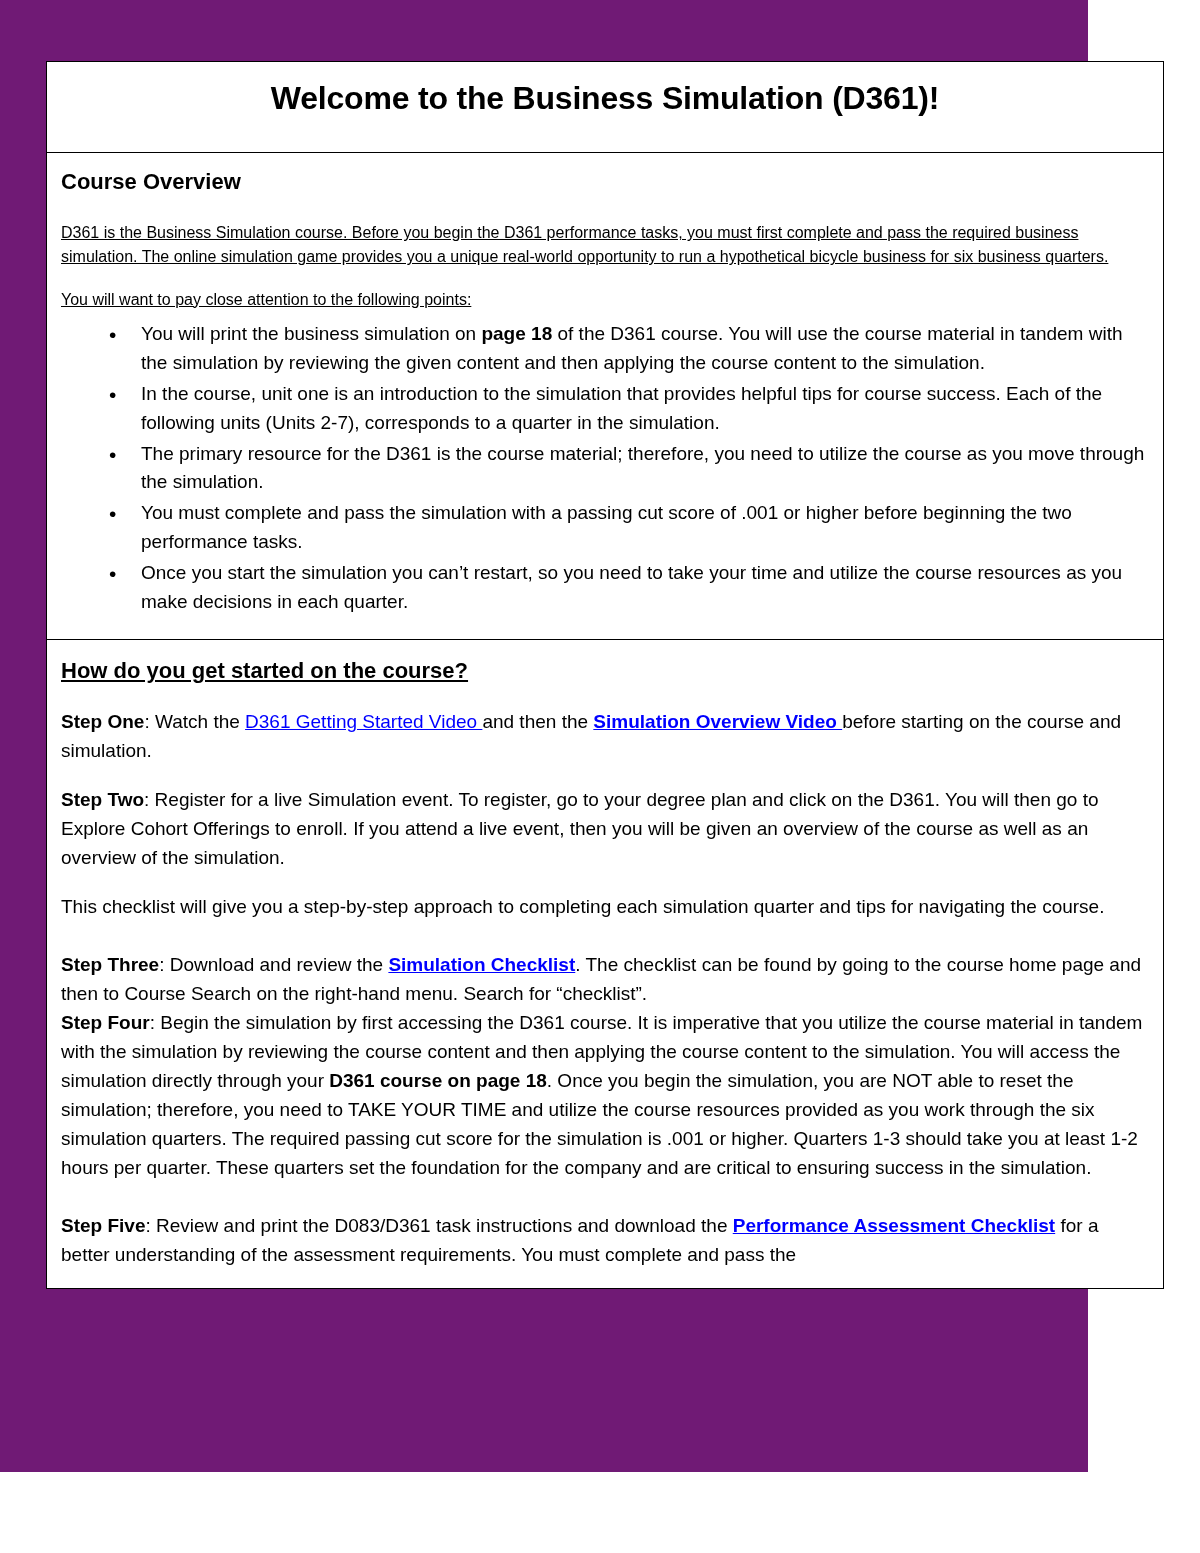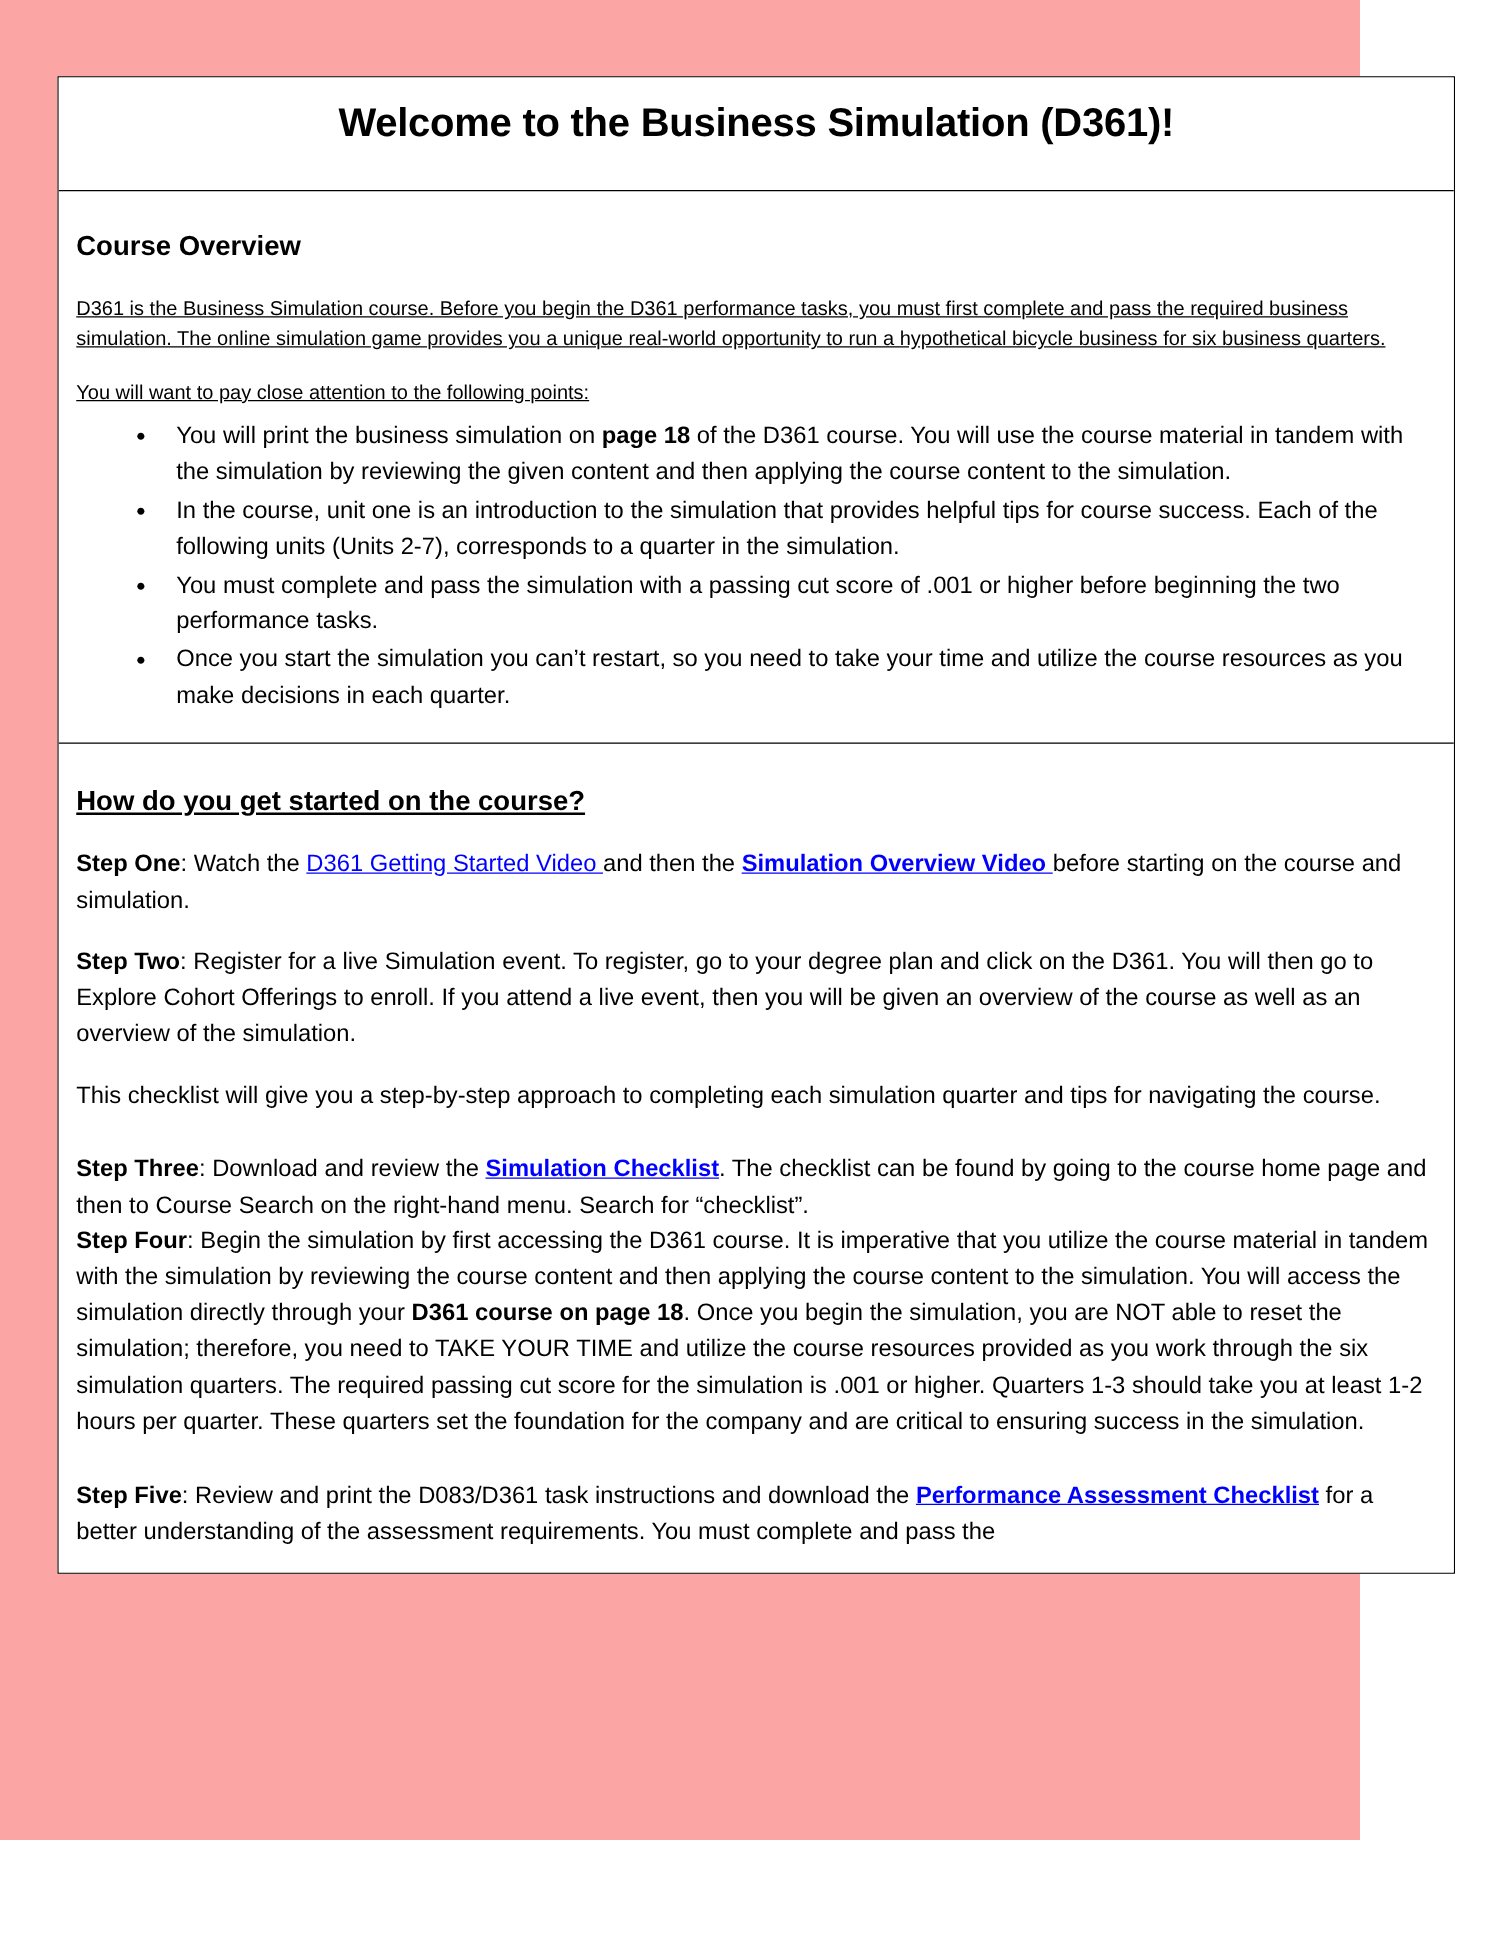--- a/index.html
+++ b/index.html
@@ -21,7 +21,7 @@
     position: relative;
     width: 1088px;
     height: 1553px;
-    background: #fca5a5;
+    background: #701a75;
   }
 
   

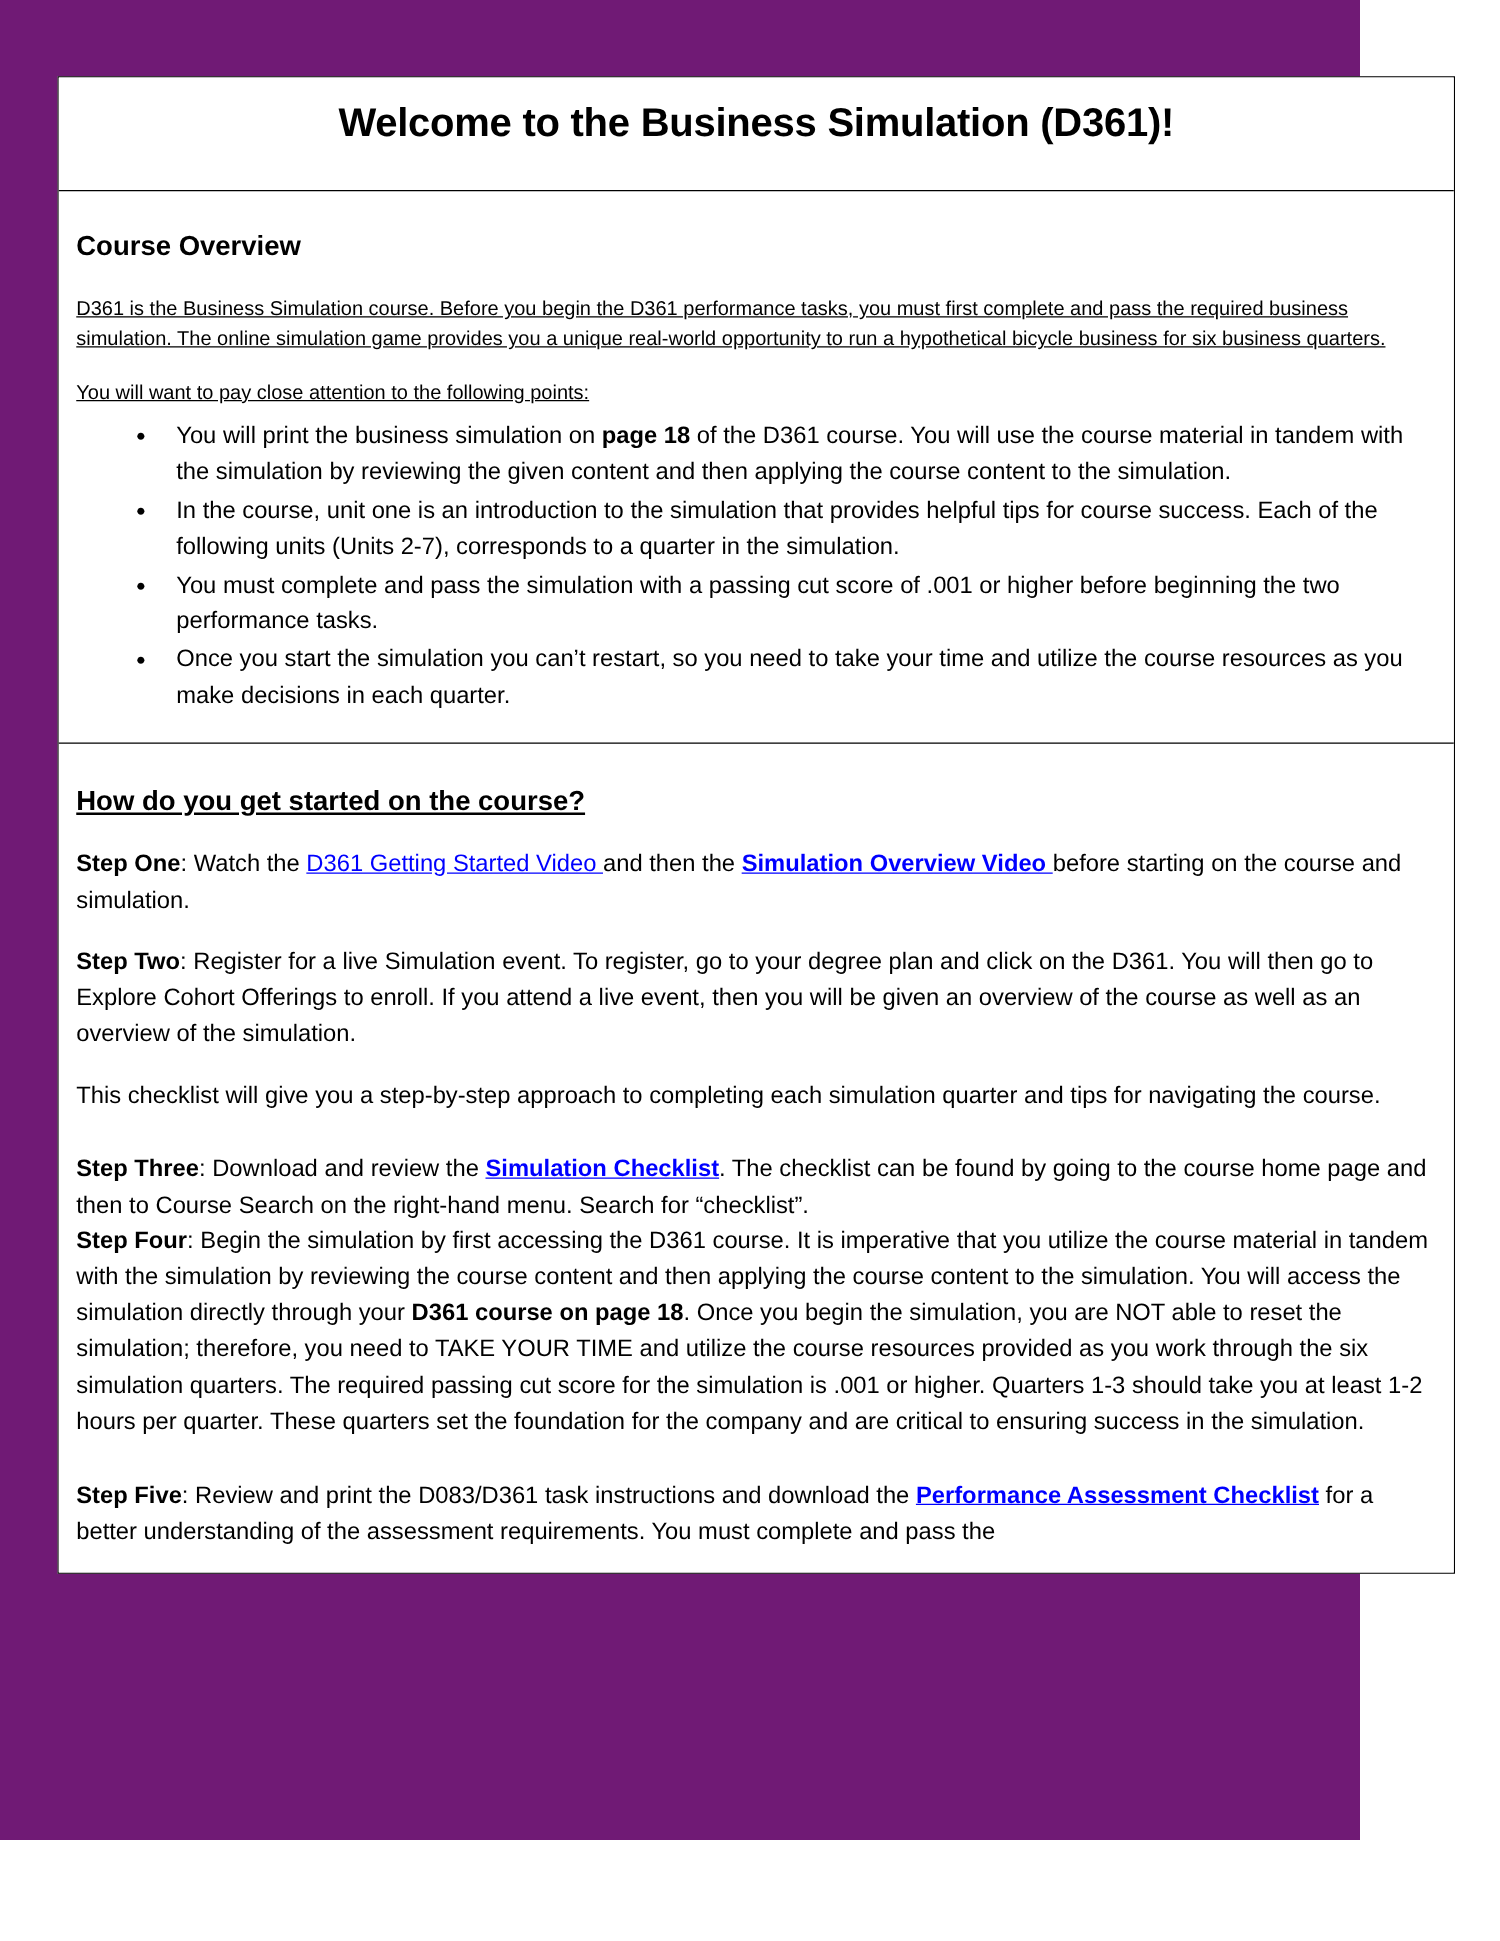--- a/index.html
+++ b/index.html
@@ -69,7 +69,7 @@
 
   
   .body-cell {
-    padding: 31px 16px 18px 14px;
+    padding: 16px 16px 18px 14px;
   }
   .section-heading {
     font-size: 22px;

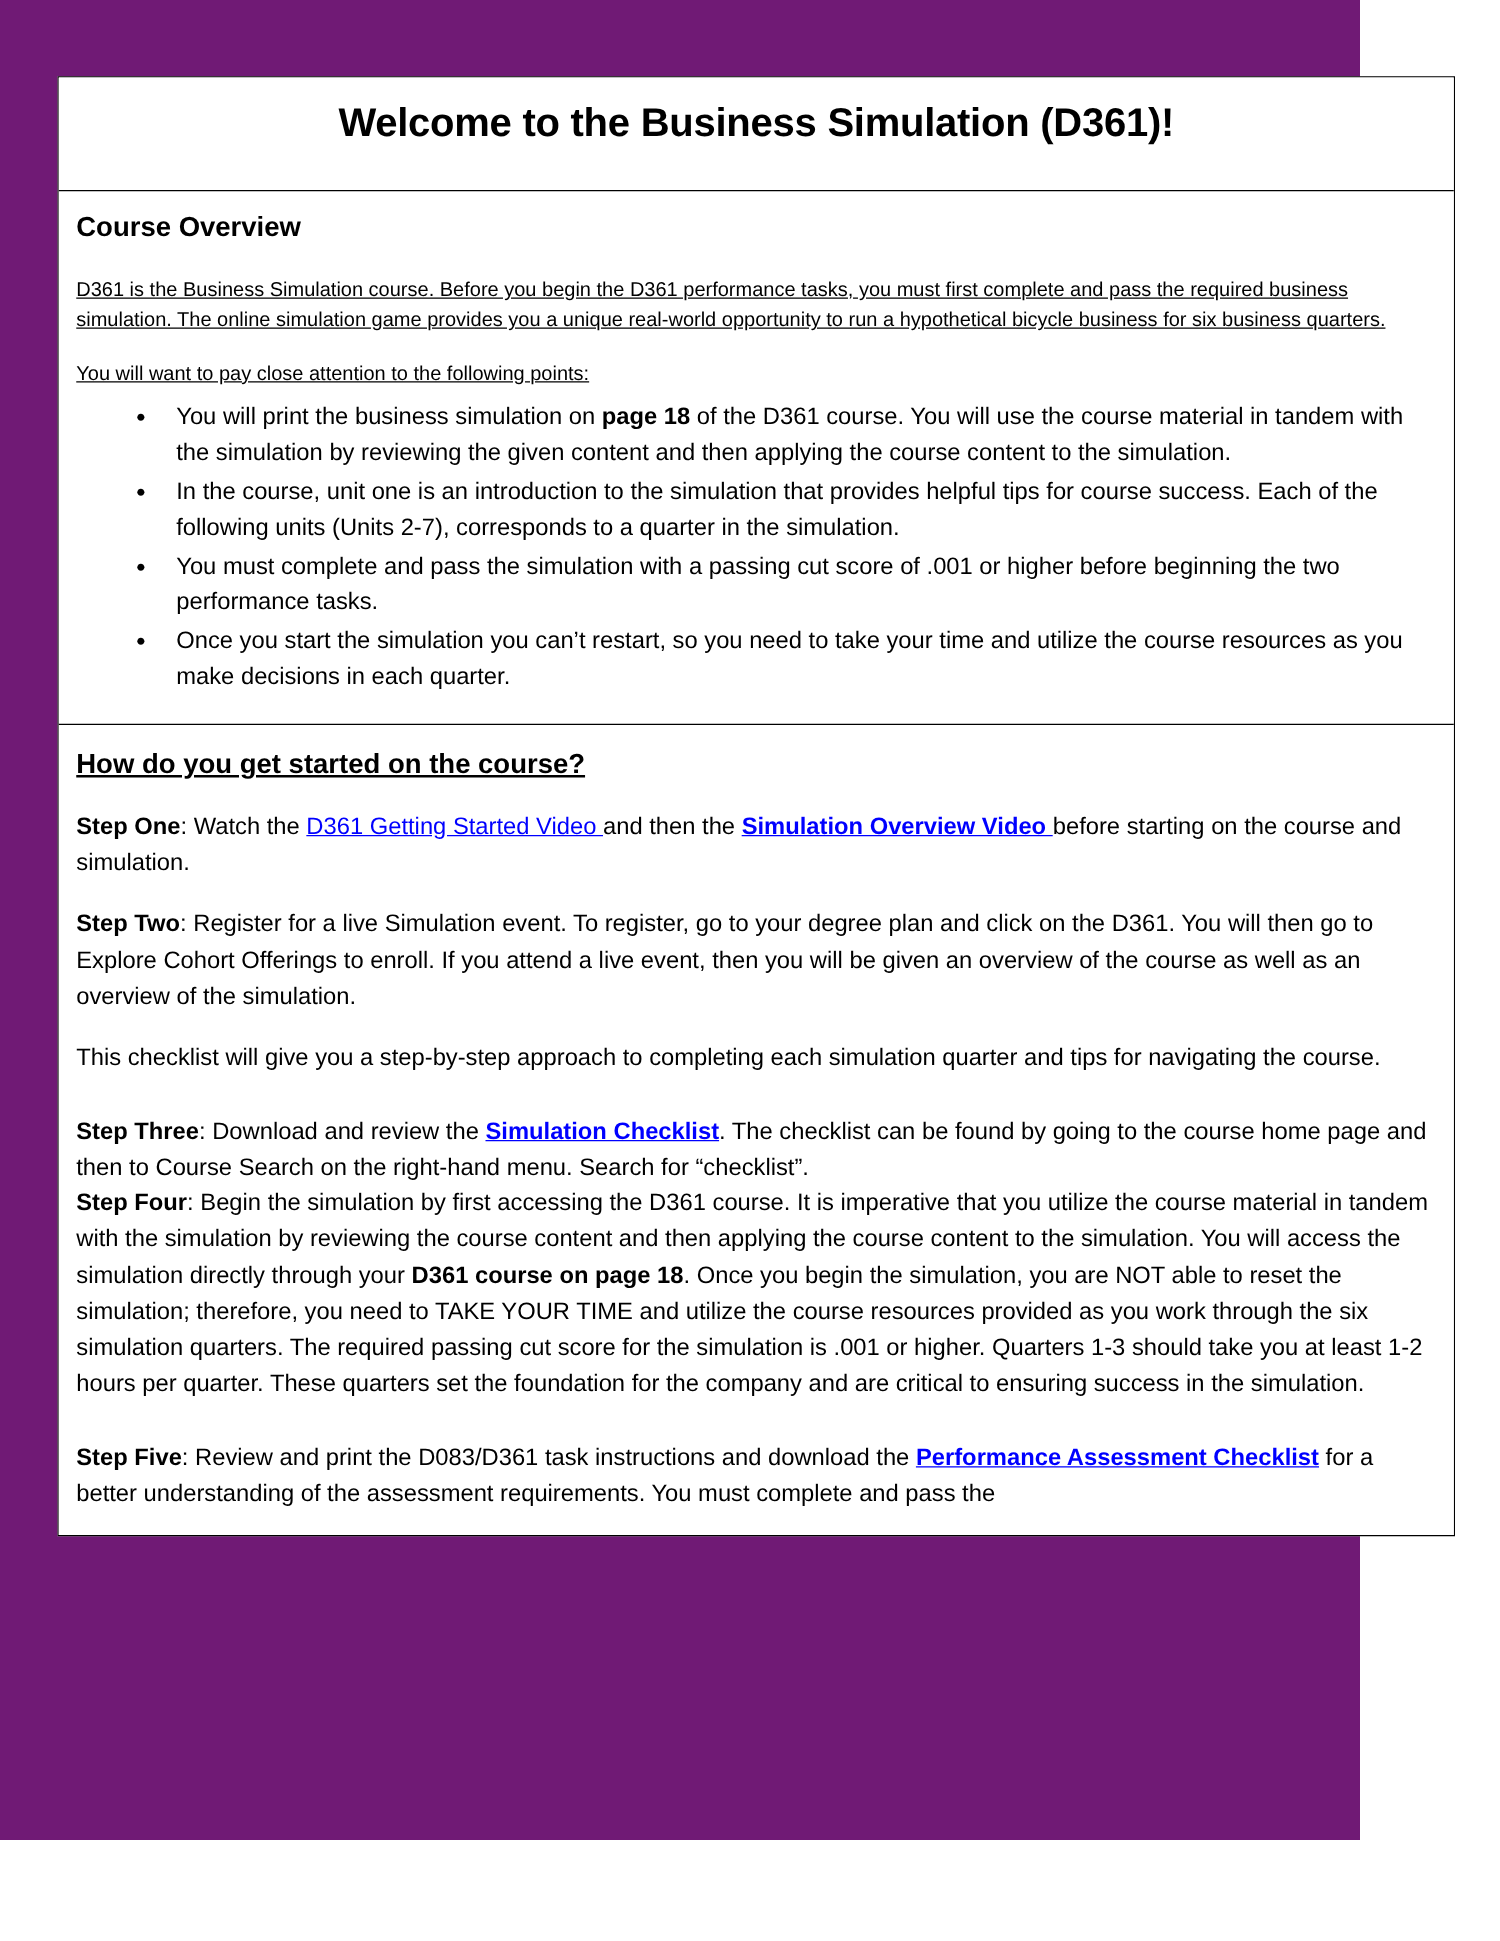--- a/index.html
+++ b/index.html
@@ -170,6 +170,7 @@
 
         <li><span>In the course, unit one is an introduction to the simulation that provides helpful tips for course success. Each of the following units (Units 2-7), corresponds to a quarter in the simulation.</span></li>
 
+        <li><span>The primary resource for the D361 is the course material; therefore, you need to utilize the course as you move through the simulation.</span></li>
 
         <li><span>You must complete and pass the simulation with a passing cut score of .001 or higher before beginning the two performance tasks.</span></li>
 

